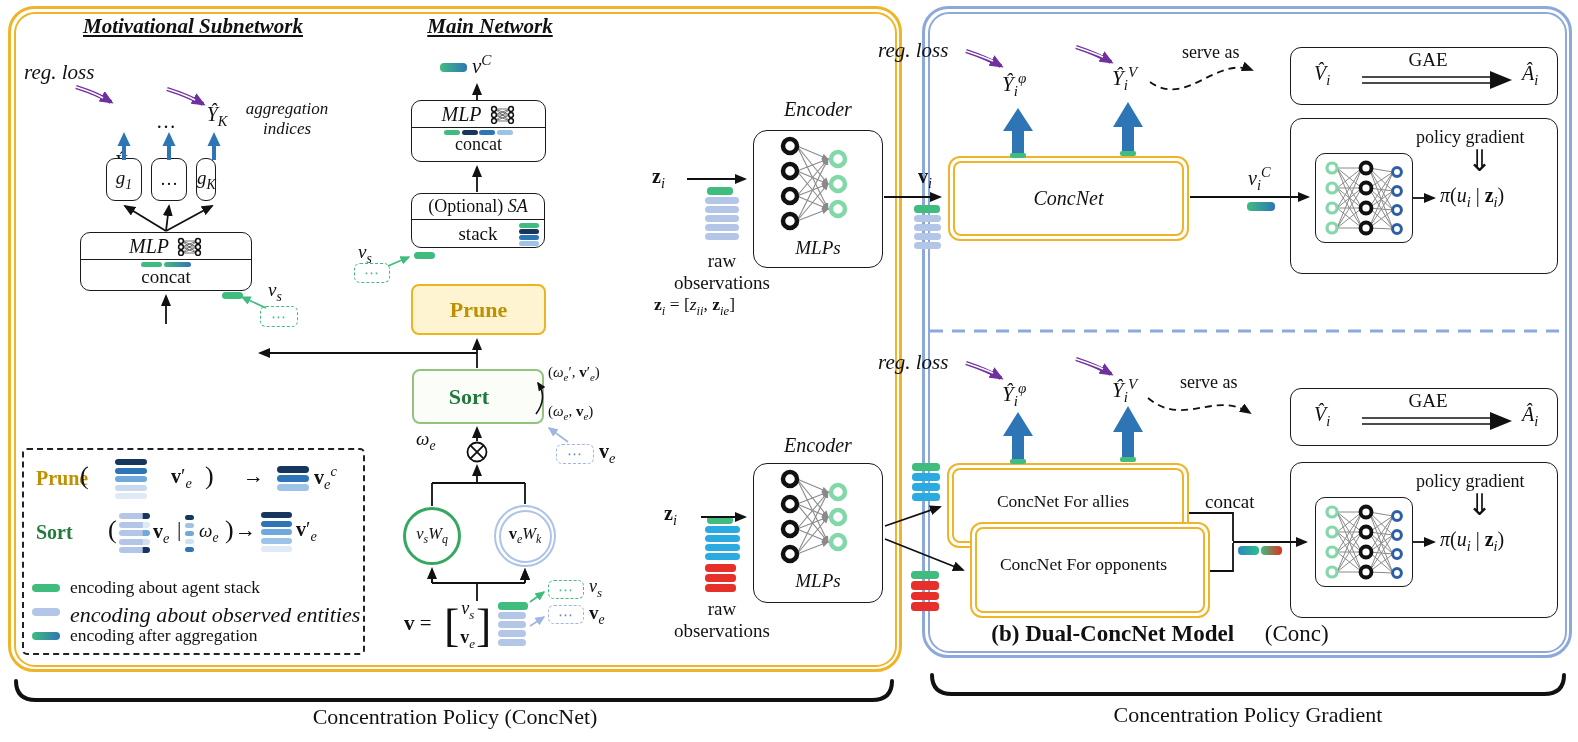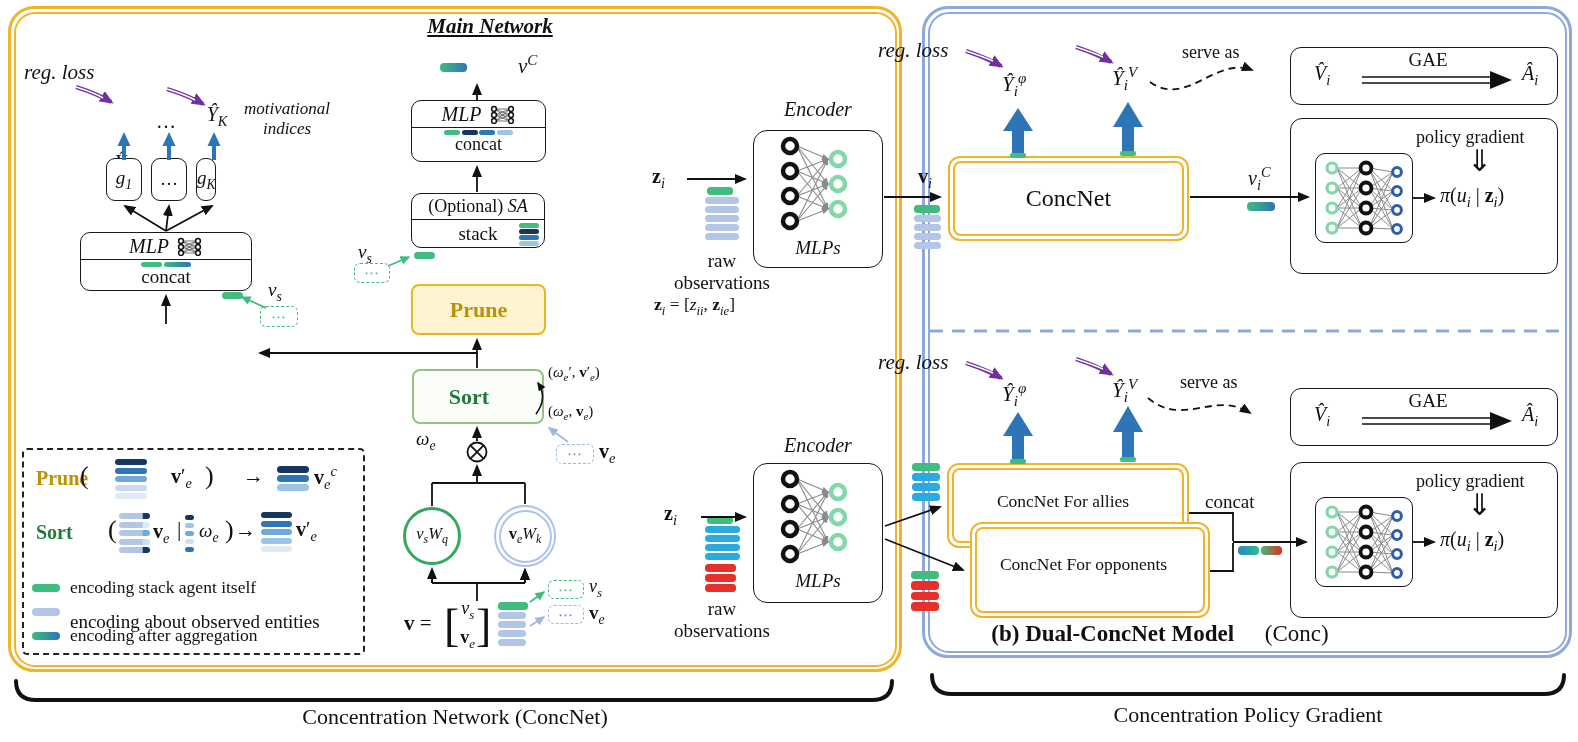--- a/index.html
+++ b/index.html
@@ -61,6 +61,7 @@
   <div class="lbl ctr layer1" style="left:105px;top:704px;width:700px;font-size:22px;">Concentration Network (ConcNet)</div>
   <div class="lbl ctr layer1" style="left:948px;top:702px;width:600px;font-size:22px;">Concentration Policy Gradient</div>
 
+  <div class="lbl ctr layer1 bold it" style="left:58px;top:14px;width:270px;font-size:21px;text-decoration:underline;">Motivational Subnetwork</div>
   <div class="lbl ctr layer1 bold it" style="left:400px;top:14px;width:180px;font-size:21px;text-decoration:underline;">Main Network</div>
 
   <div class="lbl it layer1" style="left:24px;top:60px;font-size:21px;">reg. loss</div>

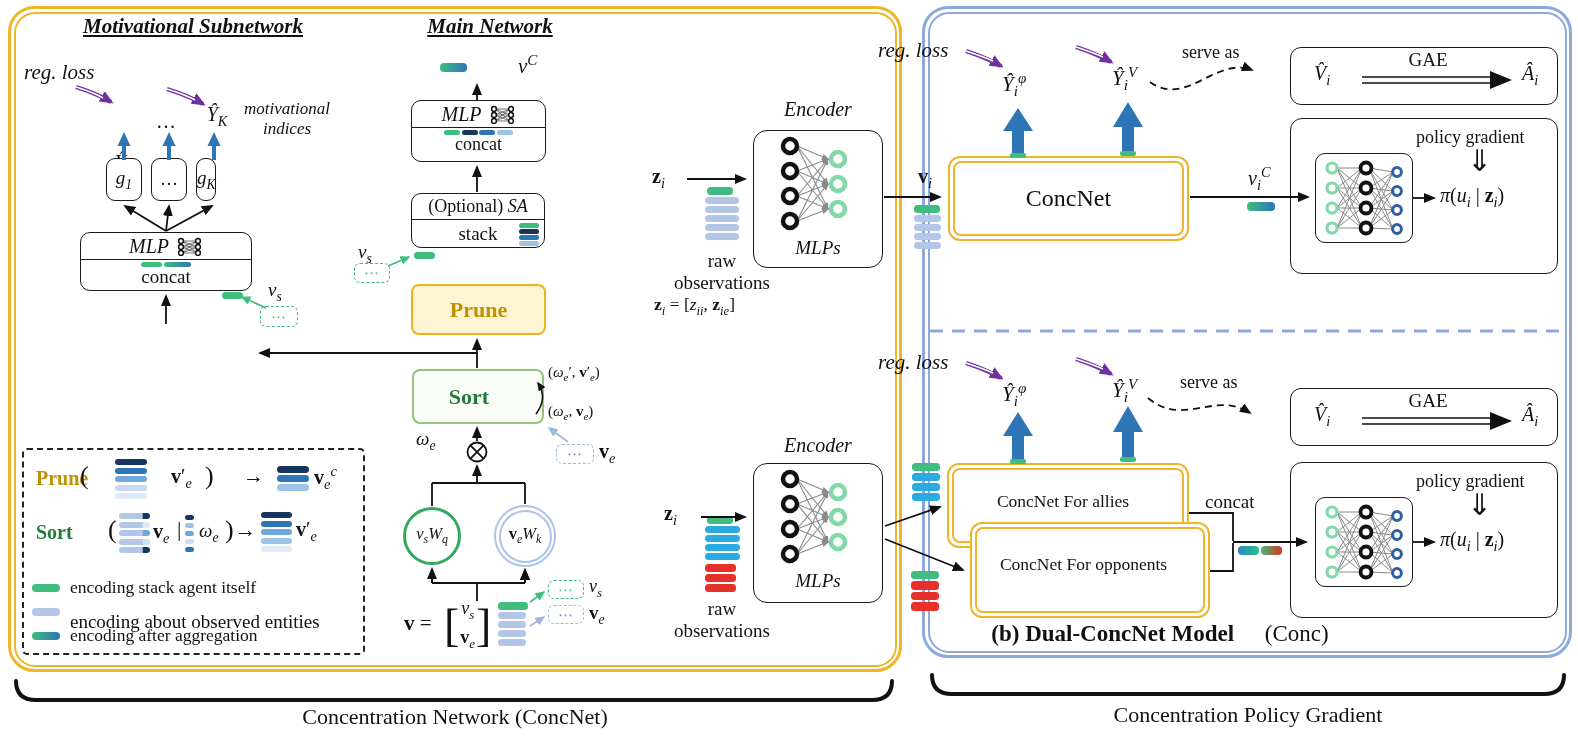--- a/index.html
+++ b/index.html
@@ -185,7 +185,7 @@
   </div>
 
   <div class="pill pgrad layer1" style="left:440px;top:63px;width:27px;height:9px;"></div>
-  <div class="lbl math layer1" style="left:472px;top:52px;font-size:21px;margin-left:46px;"><i>v</i><sup>C</sup></div>
+  <div class="lbl math layer1" style="left:472px;top:52px;font-size:21px;"><i>v</i><sup>C</sup></div>
 
   <div class="box split layer1" style="left:411px;top:100px;width:135px;height:62px;">
     <div class="r1">

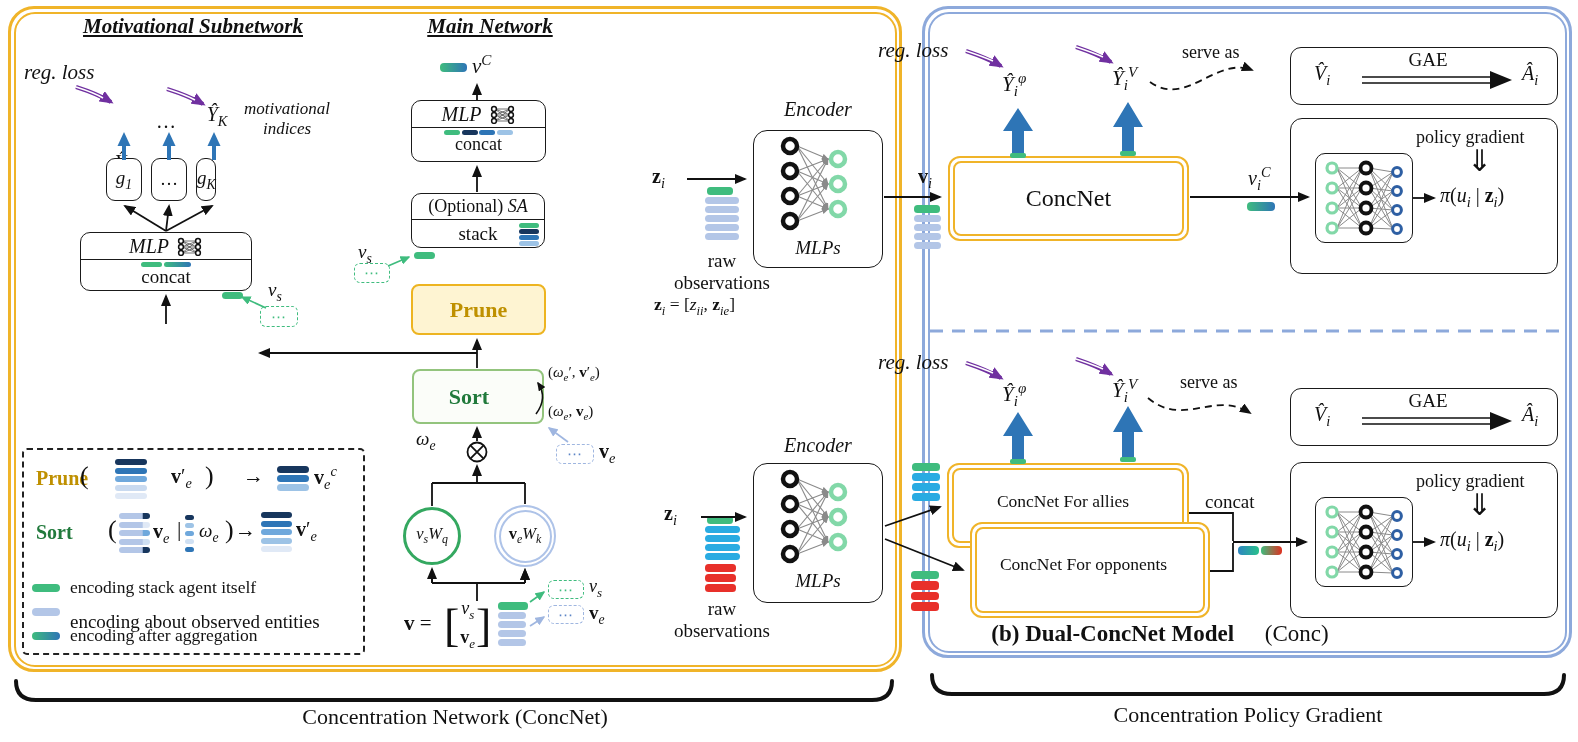--- a/index.html
+++ b/index.html
@@ -71,7 +71,7 @@
   <div class="lbl math layer1" style="left:198px;top:103px;width:38px;font-size:20px;text-align:center;"><i>Ŷ</i><sub>K</sub></div>
 
   <div class="lbl it ctr layer1" style="left:228px;top:99px;width:118px;font-size:17px;">
-    <div>motivational</div>
+    <div>aggregation</div>
     <div>indices</div>
   </div>
 

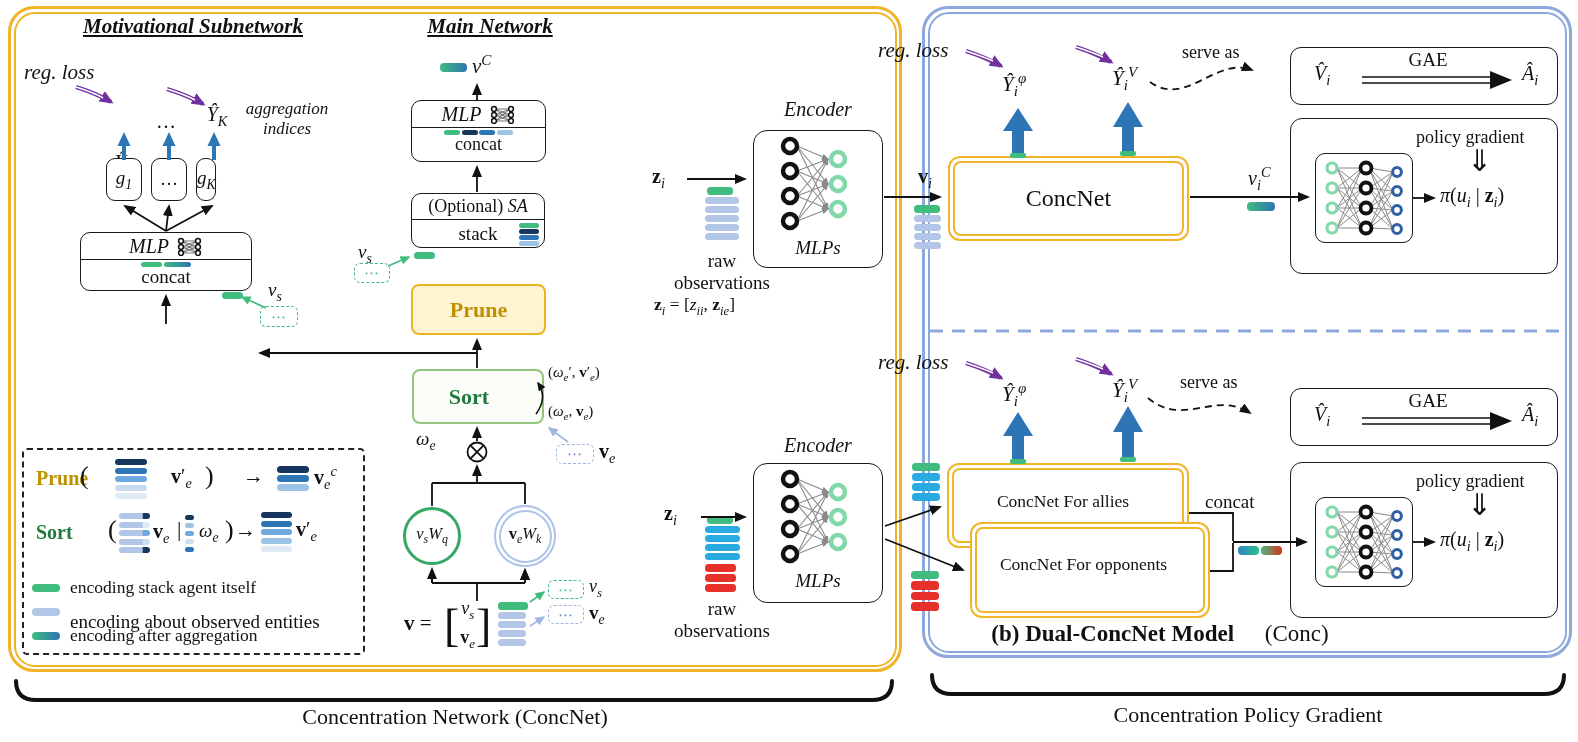--- a/index.html
+++ b/index.html
@@ -360,7 +360,7 @@
   </div>
 
   <div class="gbox layer1" style="left:948px;top:156px;width:241px;height:85px;display:flex;align-items:center;justify-content:center;">
-    <span style="font-size:24px;">ConcNet</span>
+    <span style="font-size:20px;font-style:italic;">ConcNet</span>
   </div>
 
   <div class="lbl math layer1" style="left:1248px;top:164px;font-size:20px;"><i>v</i><sub>i</sub><sup>C</sup></div>

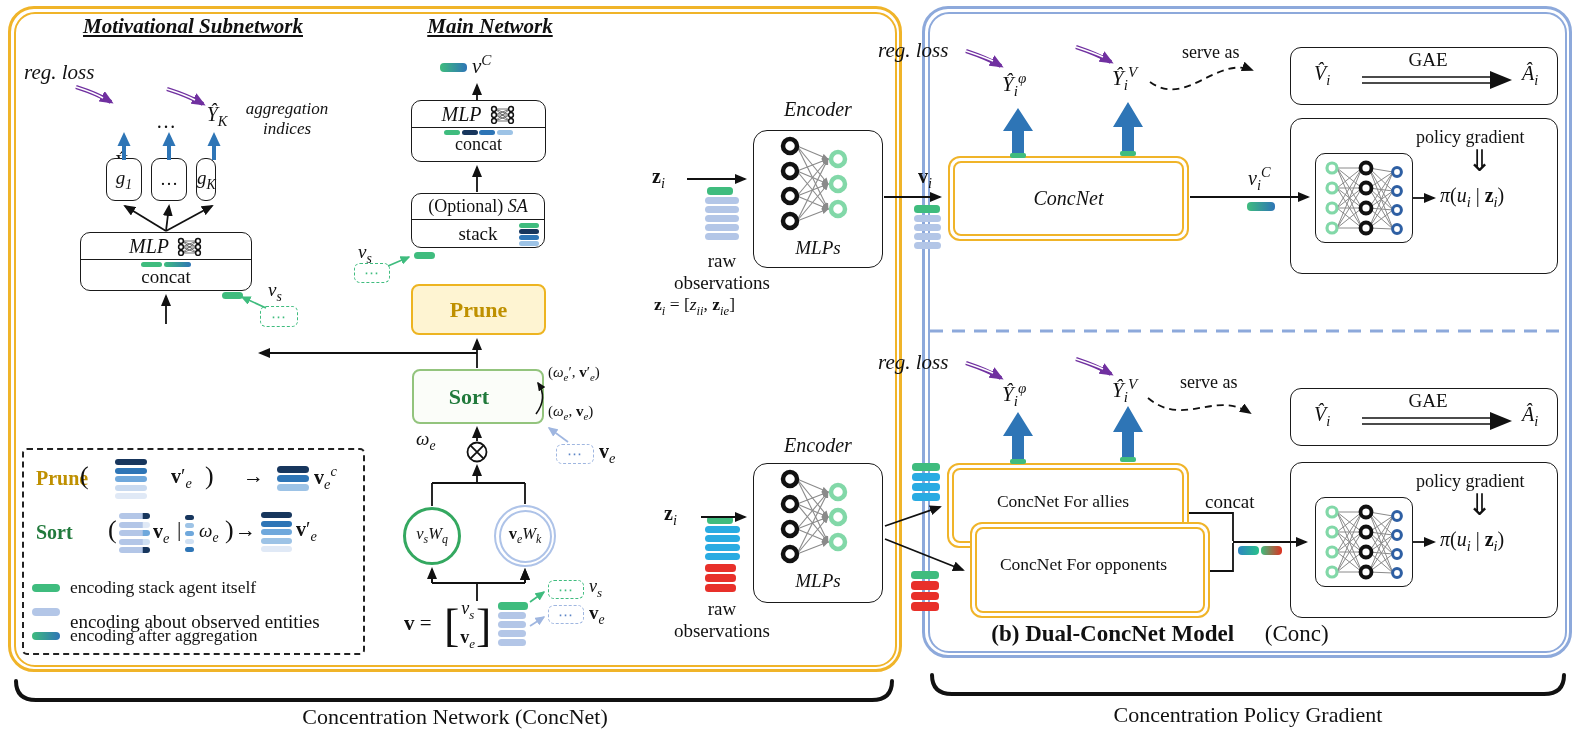--- a/index.html
+++ b/index.html
@@ -177,7 +177,7 @@
     <span class="lbl math" style="left:272px;top:68px;font-size:20px;"><b>v</b>′<sub>e</sub></span>
 
     <span class="pill pg" style="left:8px;top:134px;width:28px;height:8px;"></span>
-    <span class="lbl" style="left:46px;top:127px;font-size:17.5px;">encoding stack agent itself</span>
+    <span class="lbl" style="left:46px;top:127px;font-size:17.5px;">encoding about agent stack</span>
     <span class="pill plb" style="left:8px;top:158px;width:28px;height:8px;"></span>
     <span class="lbl" style="left:46px;top:161px;font-size:19px;">encoding about observed entities</span>
     <span class="pill pgrad" style="left:8px;top:182px;width:28px;height:8px;"></span>

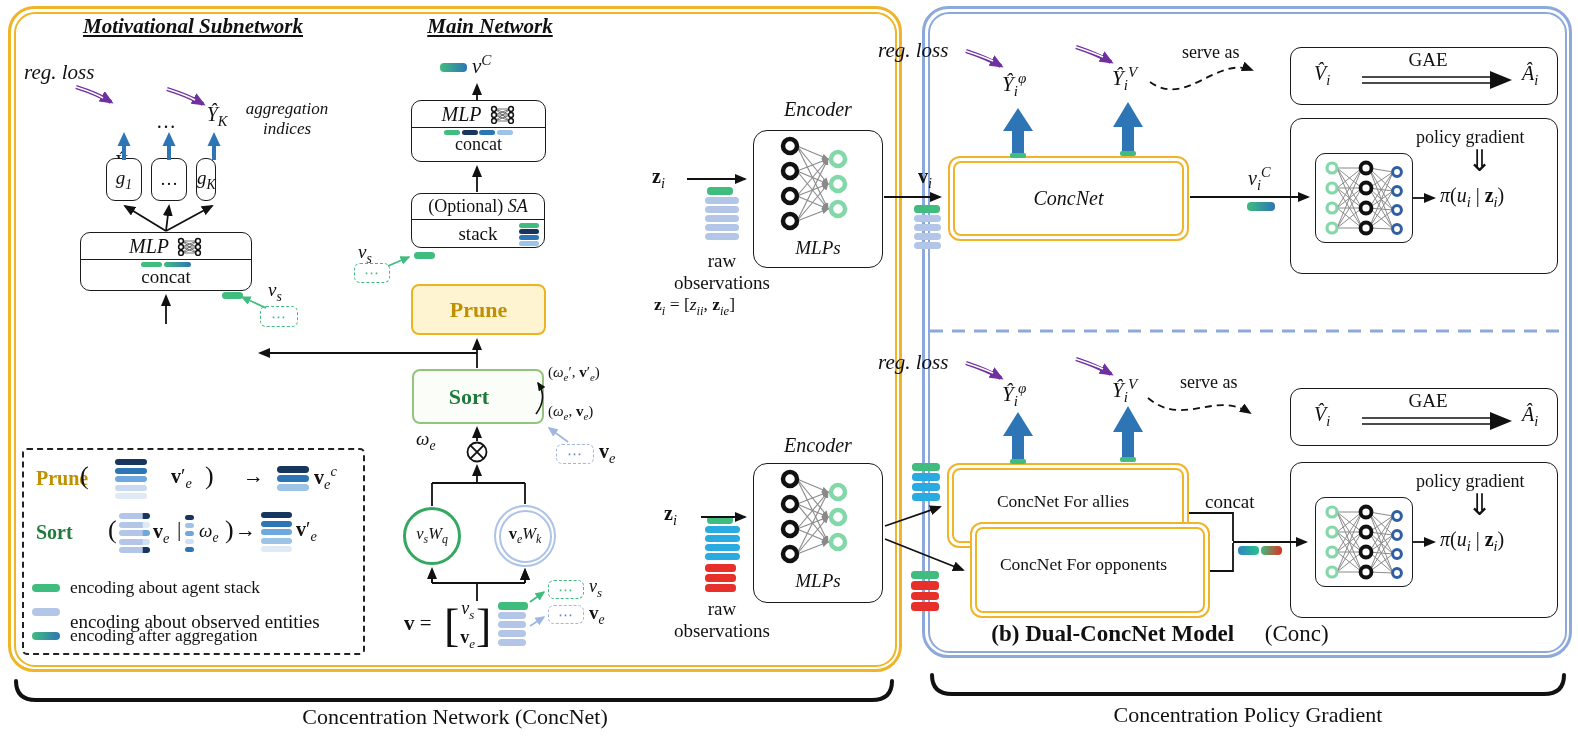--- a/index.html
+++ b/index.html
@@ -179,7 +179,7 @@
     <span class="pill pg" style="left:8px;top:134px;width:28px;height:8px;"></span>
     <span class="lbl" style="left:46px;top:127px;font-size:17.5px;">encoding about agent stack</span>
     <span class="pill plb" style="left:8px;top:158px;width:28px;height:8px;"></span>
-    <span class="lbl" style="left:46px;top:161px;font-size:19px;">encoding about observed entities</span>
+    <span class="lbl" style="left:46px;top:152px;font-size:22px;font-style:italic;">encoding about observed entities</span>
     <span class="pill pgrad" style="left:8px;top:182px;width:28px;height:8px;"></span>
     <span class="lbl" style="left:46px;top:175px;font-size:17.5px;">encoding after aggregation</span>
   </div>

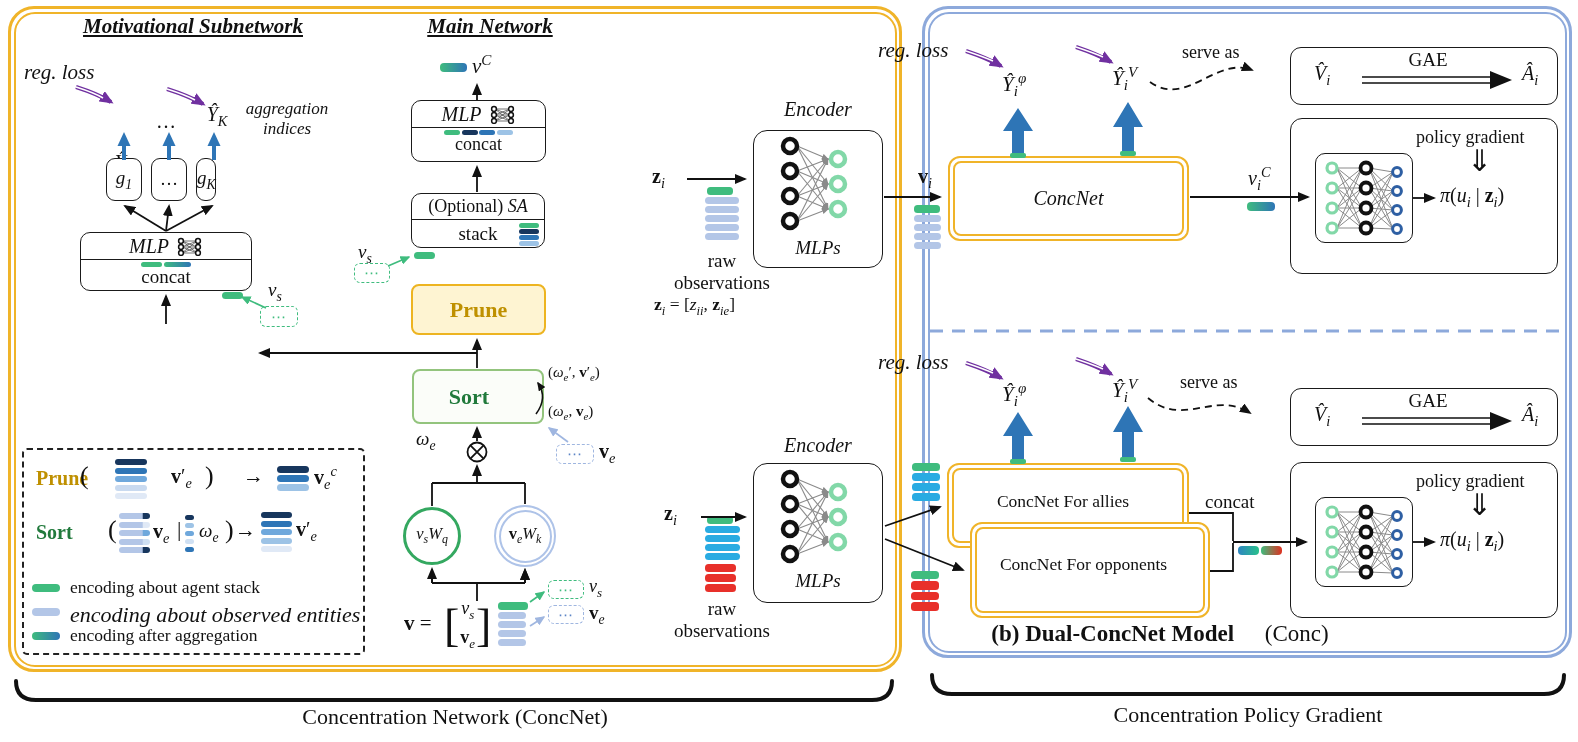--- a/index.html
+++ b/index.html
@@ -58,7 +58,7 @@
   <div class="gold-panel" style="left:8px;top:6px;width:894px;height:666px;"></div>
   <div class="blue-panel" style="left:922px;top:6px;width:650px;height:652px;"></div>
 
-  <div class="lbl ctr layer1" style="left:105px;top:704px;width:700px;font-size:22px;">Concentration Network (ConcNet)</div>
+  <div class="lbl ctr layer1" style="left:105px;top:704px;width:700px;font-size:22px;">Concentration Policy (ConcNet)</div>
   <div class="lbl ctr layer1" style="left:948px;top:702px;width:600px;font-size:22px;">Concentration Policy Gradient</div>
 
   <div class="lbl ctr layer1 bold it" style="left:58px;top:14px;width:270px;font-size:21px;text-decoration:underline;">Motivational Subnetwork</div>

